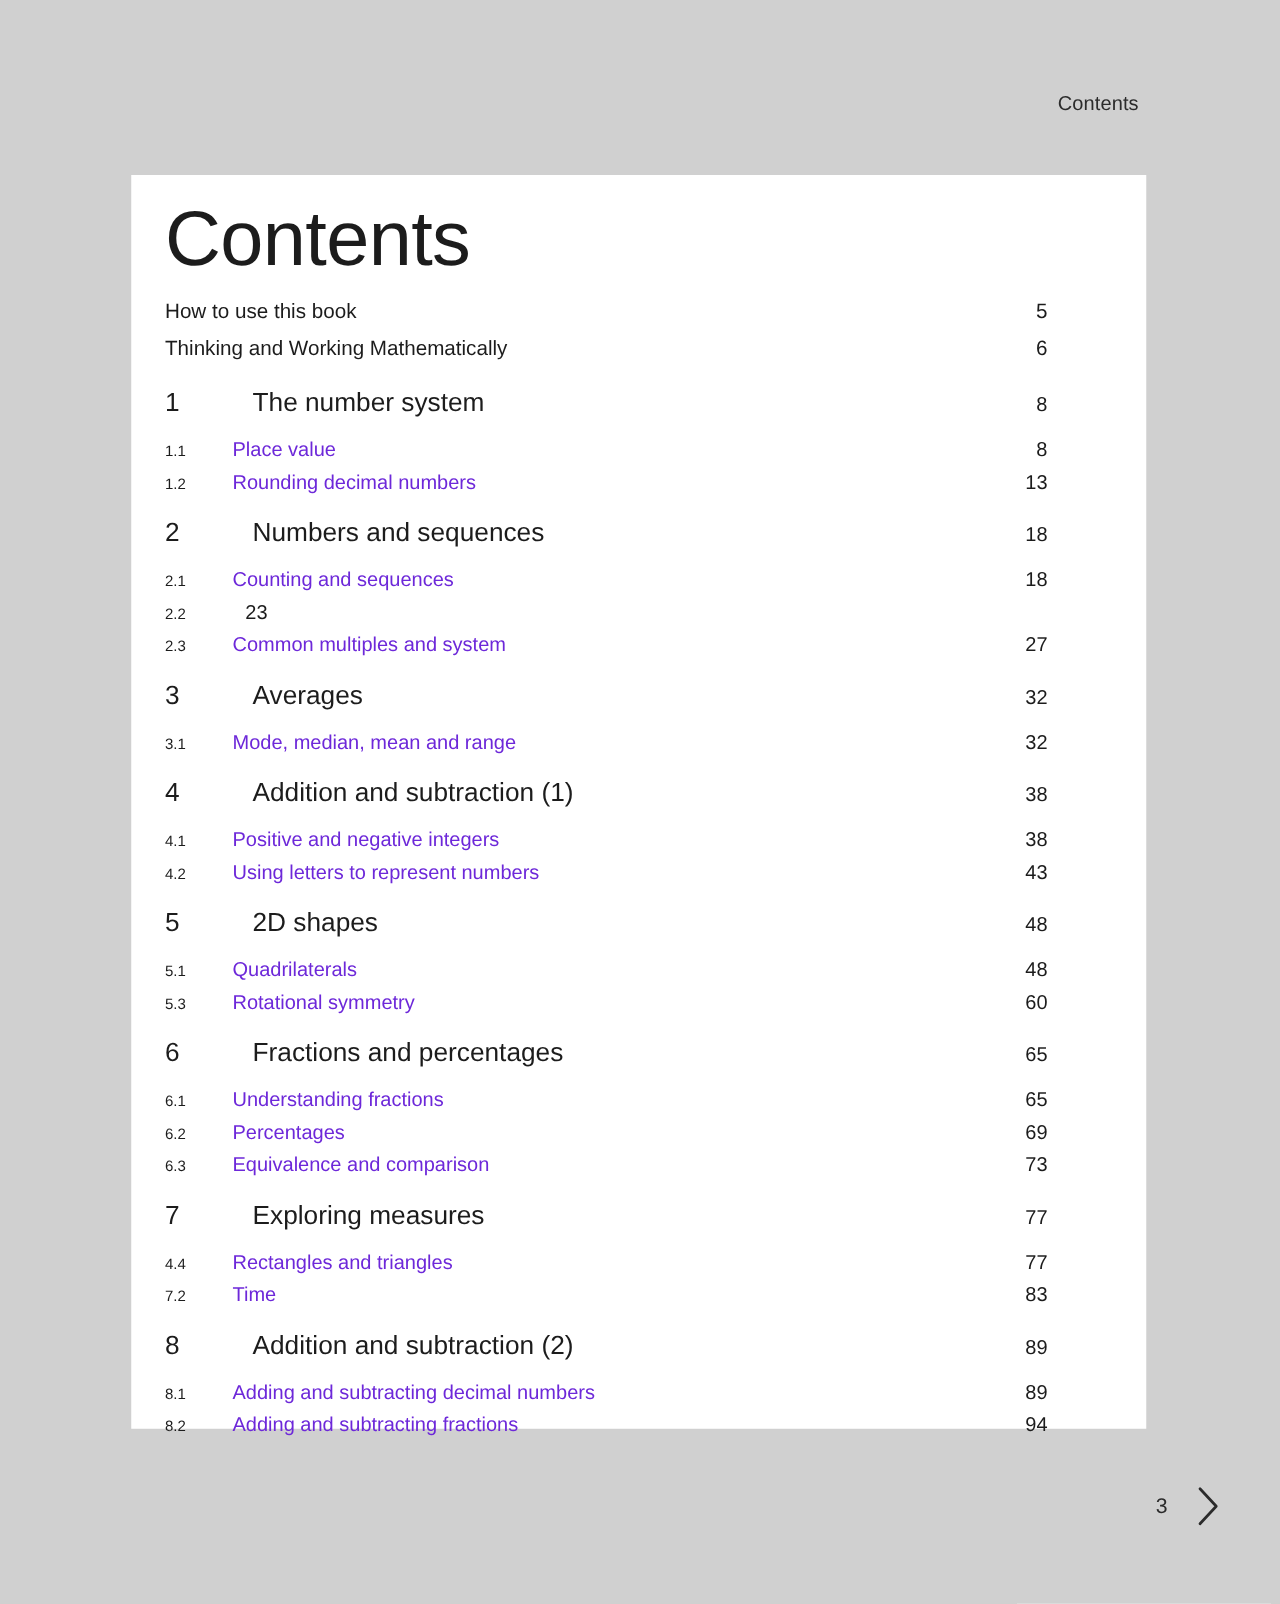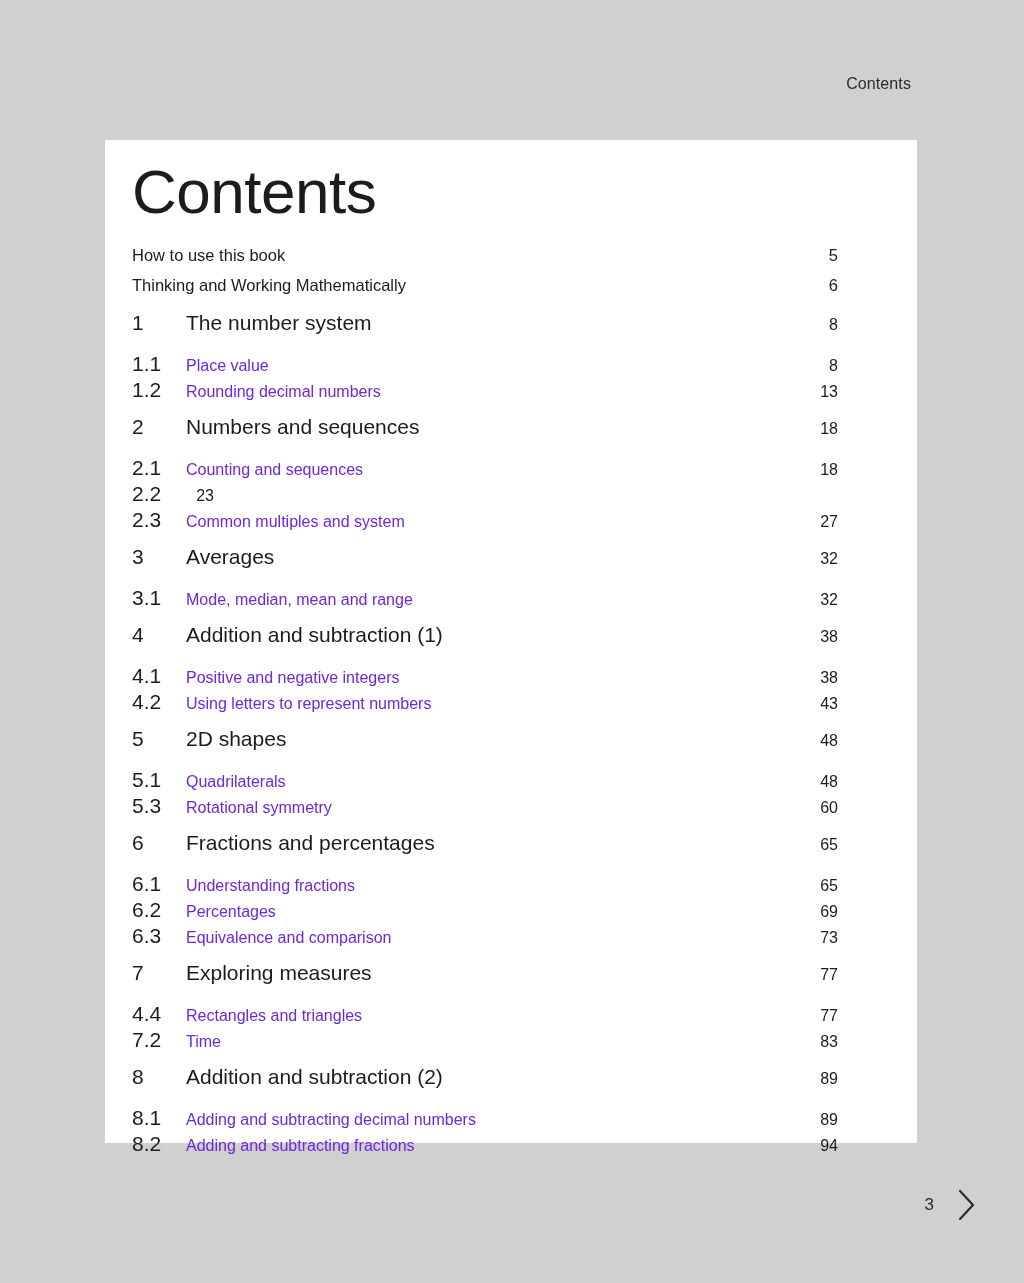--- a/index.html
+++ b/index.html
@@ -76,7 +76,6 @@
   
   .row-front {
     height: 30px;
-    align-items: center;
   }
   .row-front .toc-label {
     flex: 1 1 auto;

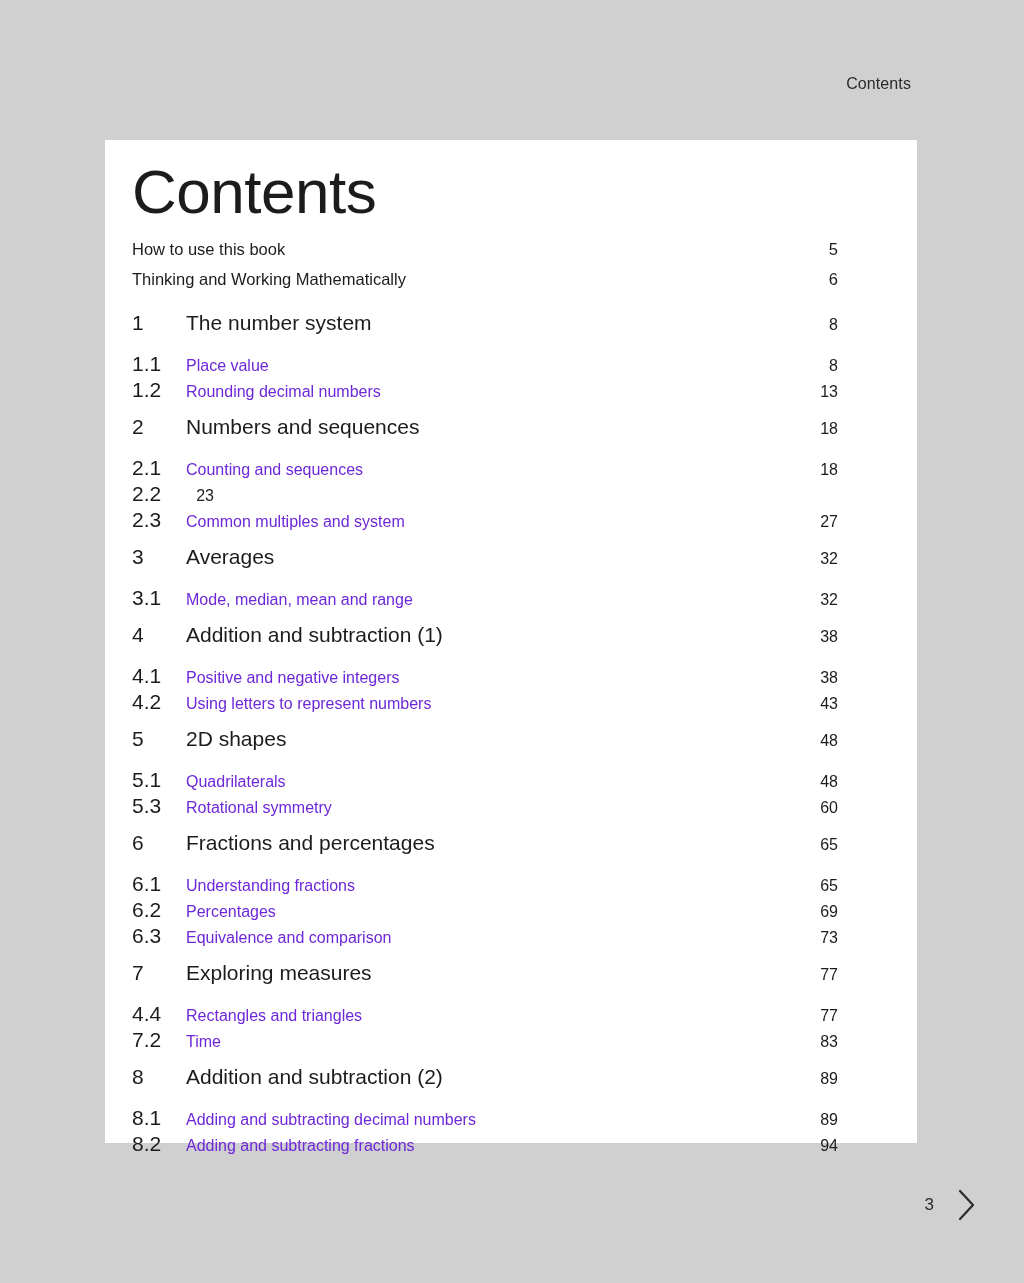--- a/index.html
+++ b/index.html
@@ -110,6 +110,7 @@
     font-weight: 300;
     color: #1c1c1c;
     white-space: nowrap;
+    margin-left: 16px;
   }
   .row-chapter .toc-page {
     flex: 0 0 auto;

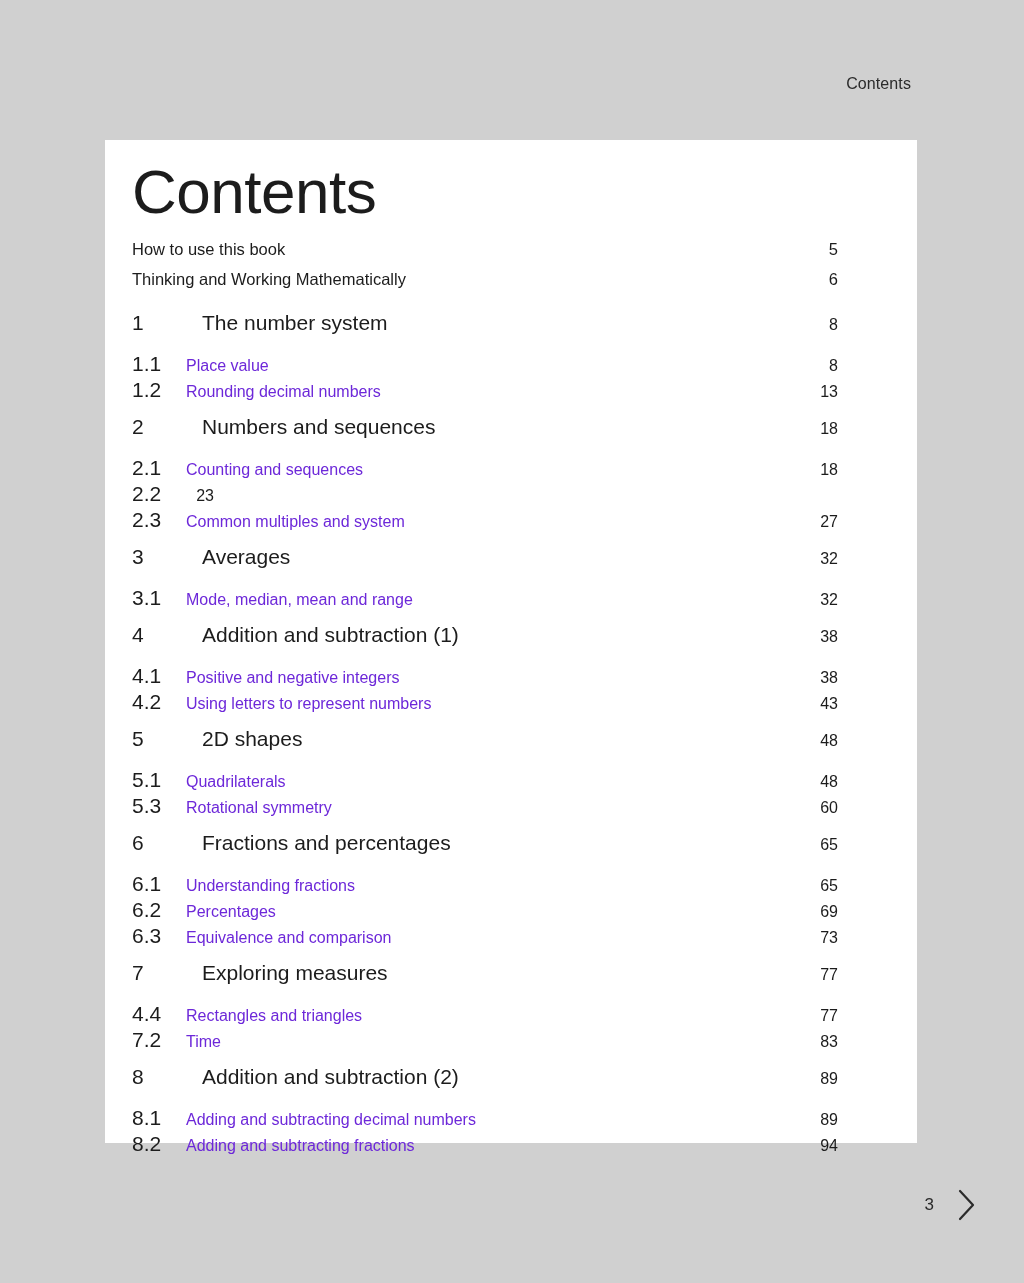--- a/index.html
+++ b/index.html
@@ -127,7 +127,7 @@
   }
   .row-section .toc-num {
     flex: 0 0 54px;
-    font-size: 21px;
+    font-size: 12px;
     font-weight: 400;
     color: #1c1c1c;
   }

